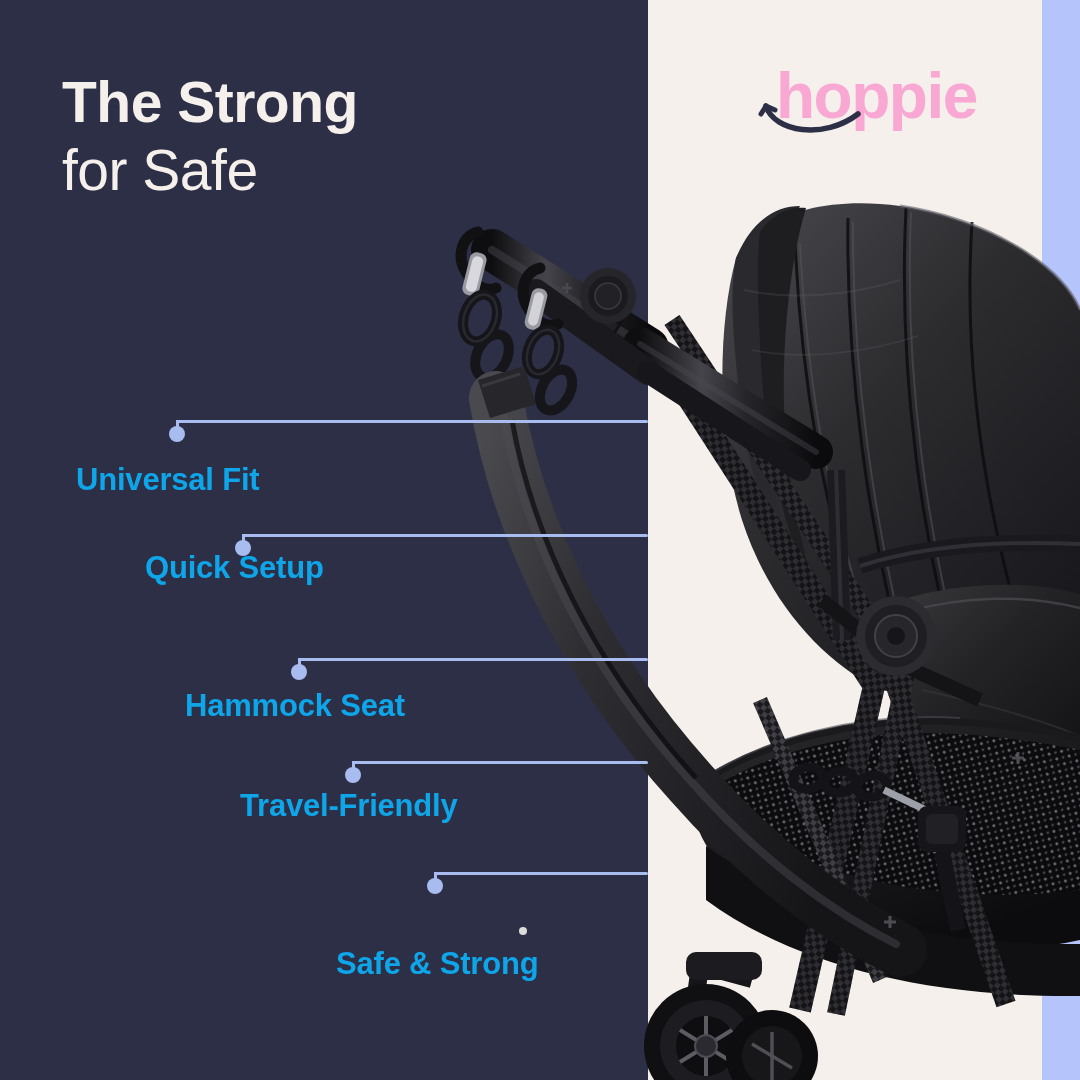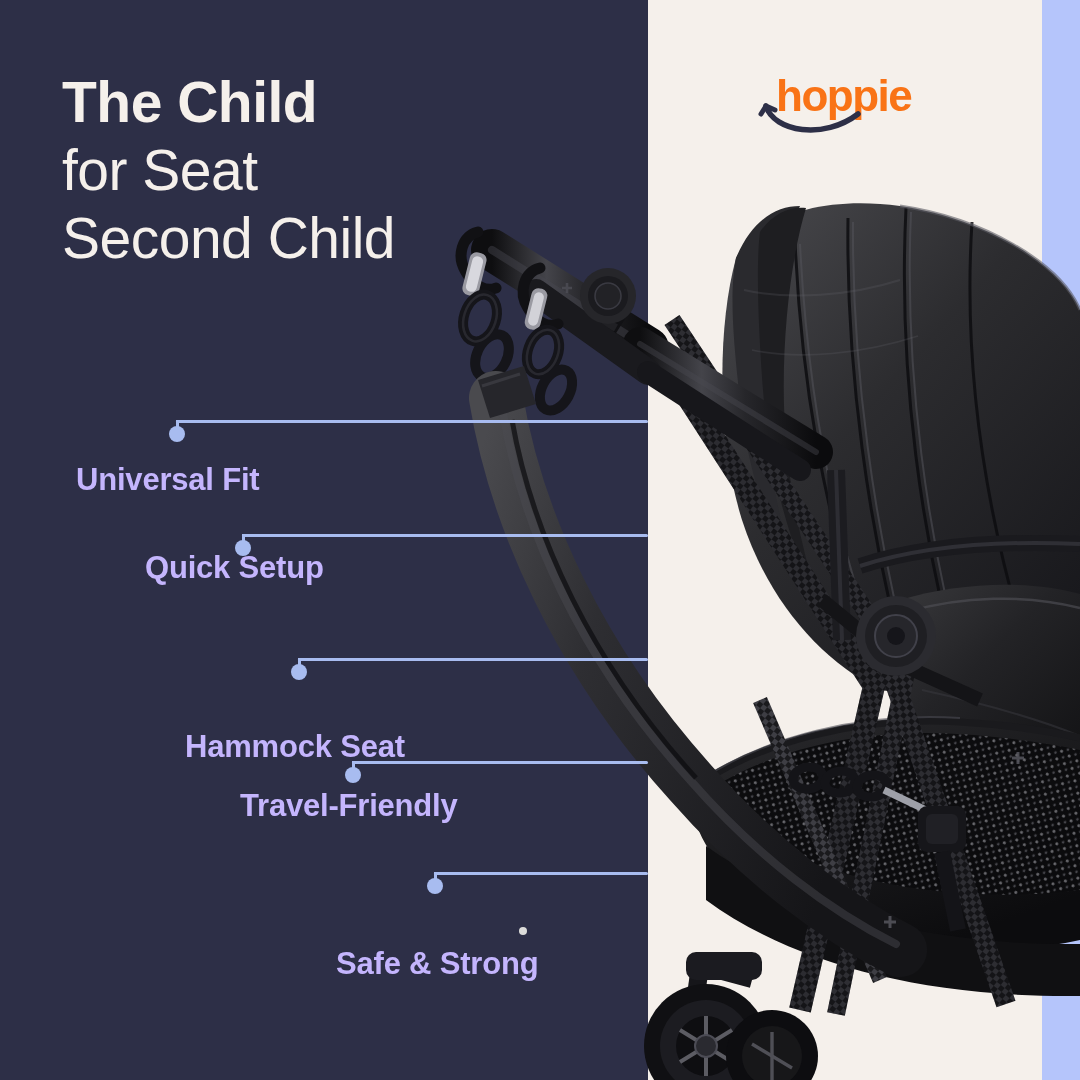--- a/index.html
+++ b/index.html
@@ -290,7 +290,7 @@
   </div>
 
   <div class="headline">
-    <div class="hl-line hl-bold">The Child</div>
+    <div class="hl-line hl-bold">The Strong</div>
     <div class="hl-line hl-light">for Seat</div>
     <div class="hl-line hl-light">Second Child</div>
   </div>

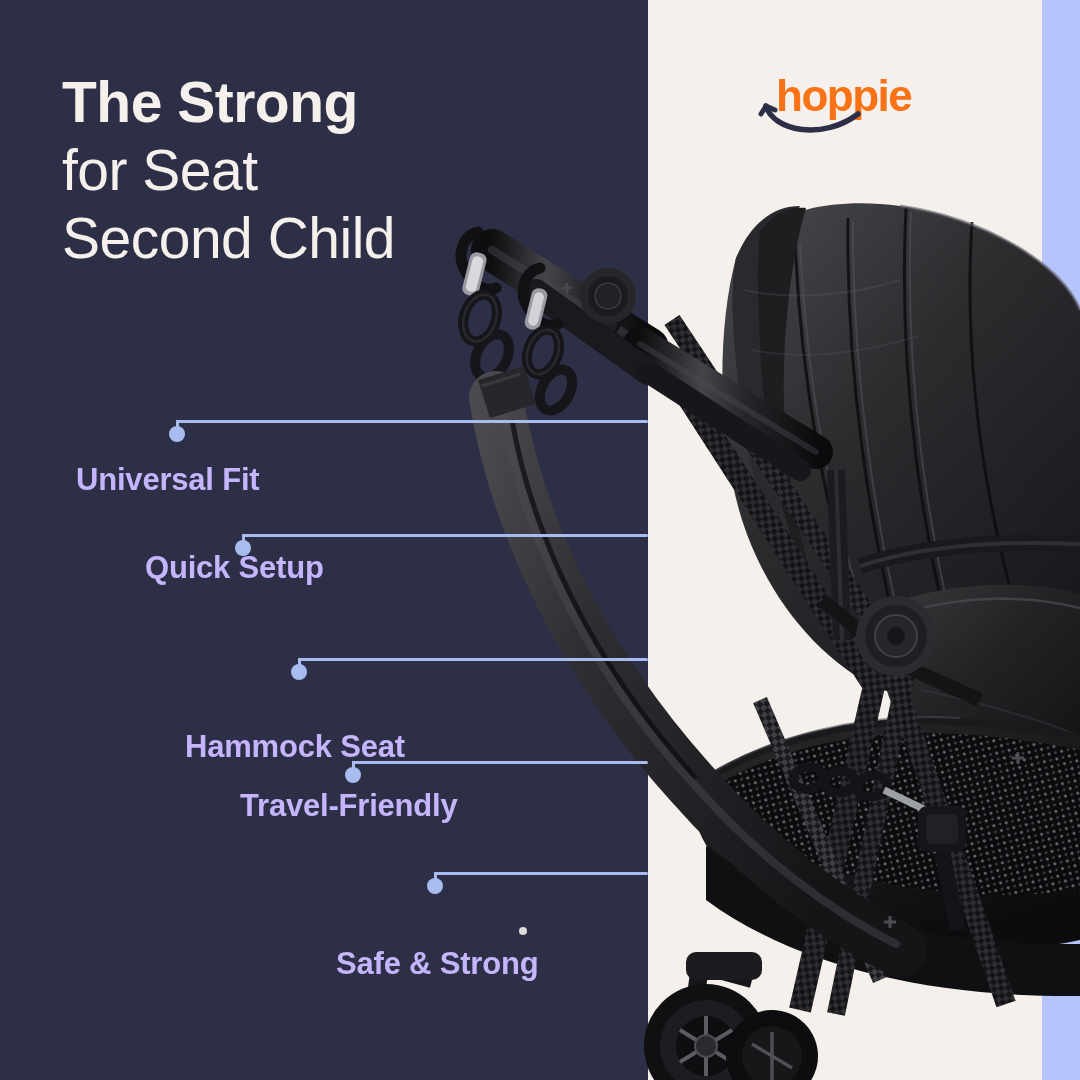--- a/index.html
+++ b/index.html
@@ -28,7 +28,7 @@
   .logo{position:absolute;left:758px;top:68px;width:186px;height:72px;z-index:60;}
   .logo-word{
     position:absolute;left:18px;top:0;
-    color:#f97316;font-size:44px;font-weight:bold;letter-spacing:-1.5px;
+    color:#f9a8d4;font-size:64px;font-weight:bold;letter-spacing:-1.5px;
     line-height:56px;
   }
   .logo-swoosh{position:absolute;left:0;top:28px;width:110px;height:44px;}

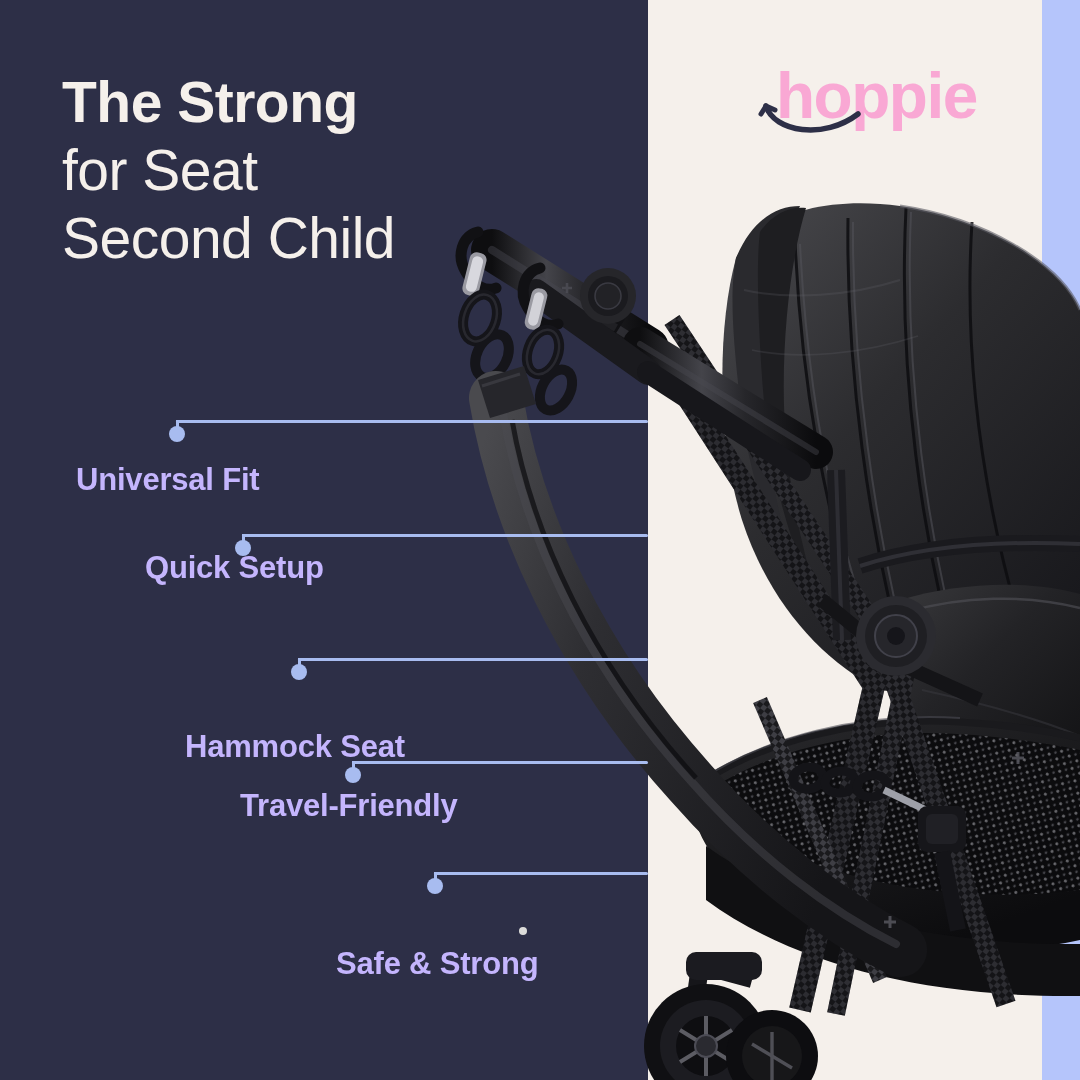--- a/index.html
+++ b/index.html
@@ -291,7 +291,7 @@
 
   <div class="headline">
     <div class="hl-line hl-bold">The Strong</div>
-    <div class="hl-line hl-light">for Seat</div>
+    <div class="hl-line hl-light">for Safe</div>
     <div class="hl-line hl-light">Second Child</div>
   </div>
 

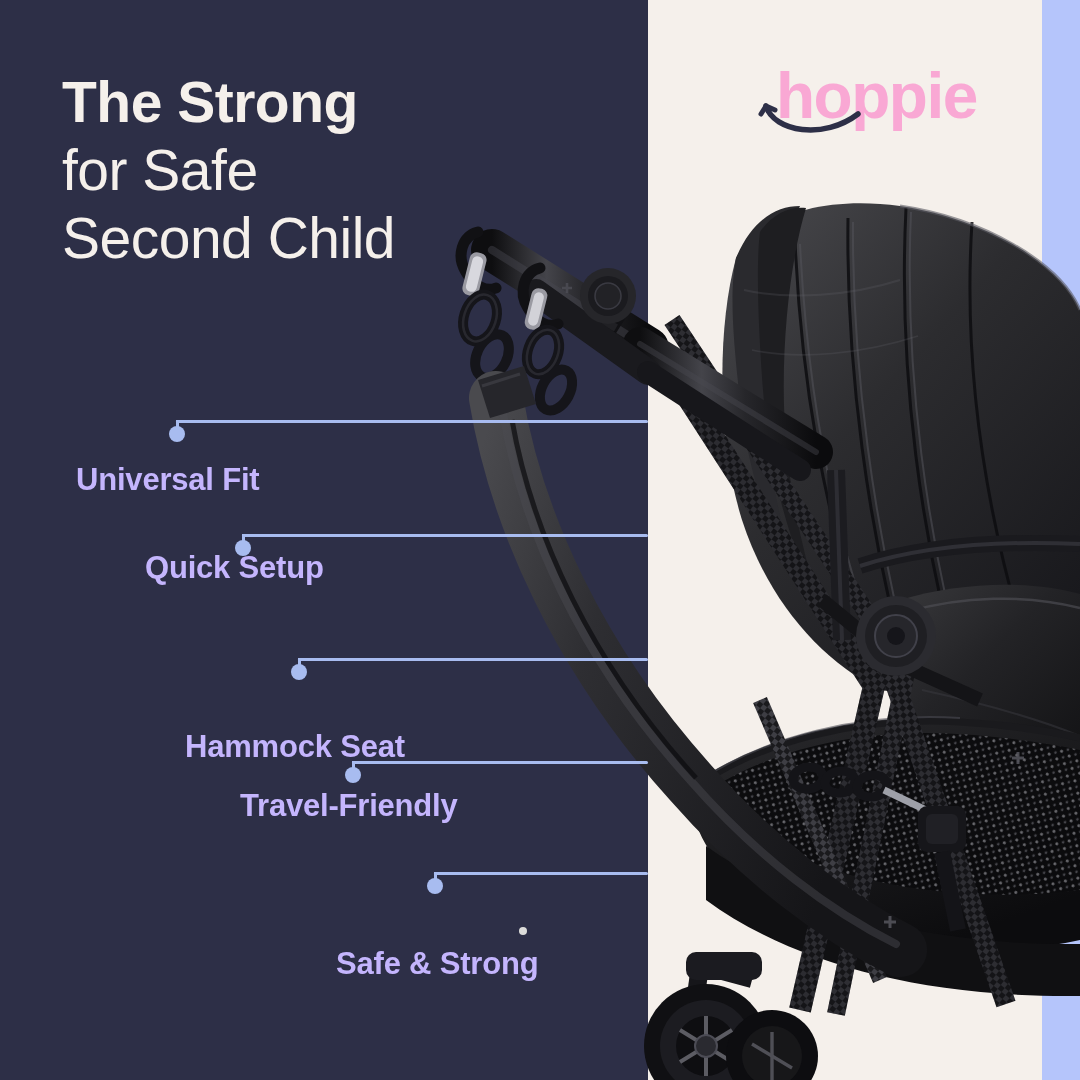--- a/index.html
+++ b/index.html
@@ -292,7 +292,6 @@
   <div class="headline">
     <div class="hl-line hl-bold">The Strong</div>
     <div class="hl-line hl-light">for Safe</div>
-    <div class="hl-line hl-light">Second Child</div>
   </div>
 
   <div class="logo">

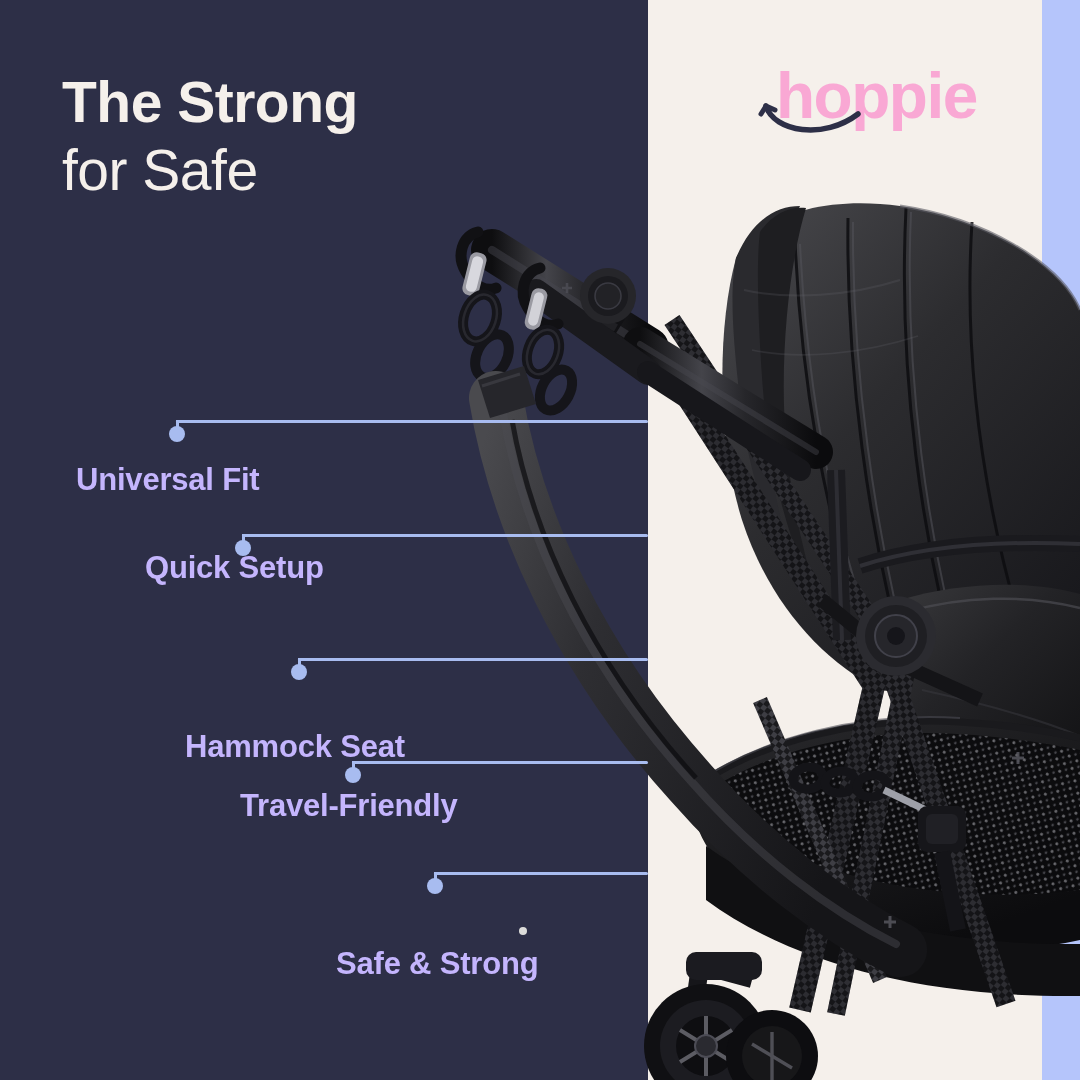--- a/index.html
+++ b/index.html
@@ -40,7 +40,7 @@
   .co-vline{position:absolute;width:3px;background:#A8BCF0;}
   .co-dot{position:absolute;width:16px;height:16px;border-radius:50%;background:#A8BCF0;}
   .co-label{
-    position:absolute;color:#c4b5fd;font-weight:bold;font-size:31px;
+    position:absolute;color:#0ea5e9;font-weight:bold;font-size:31px;
     line-height:36px;white-space:nowrap;letter-spacing:-0.2px;
   }
 

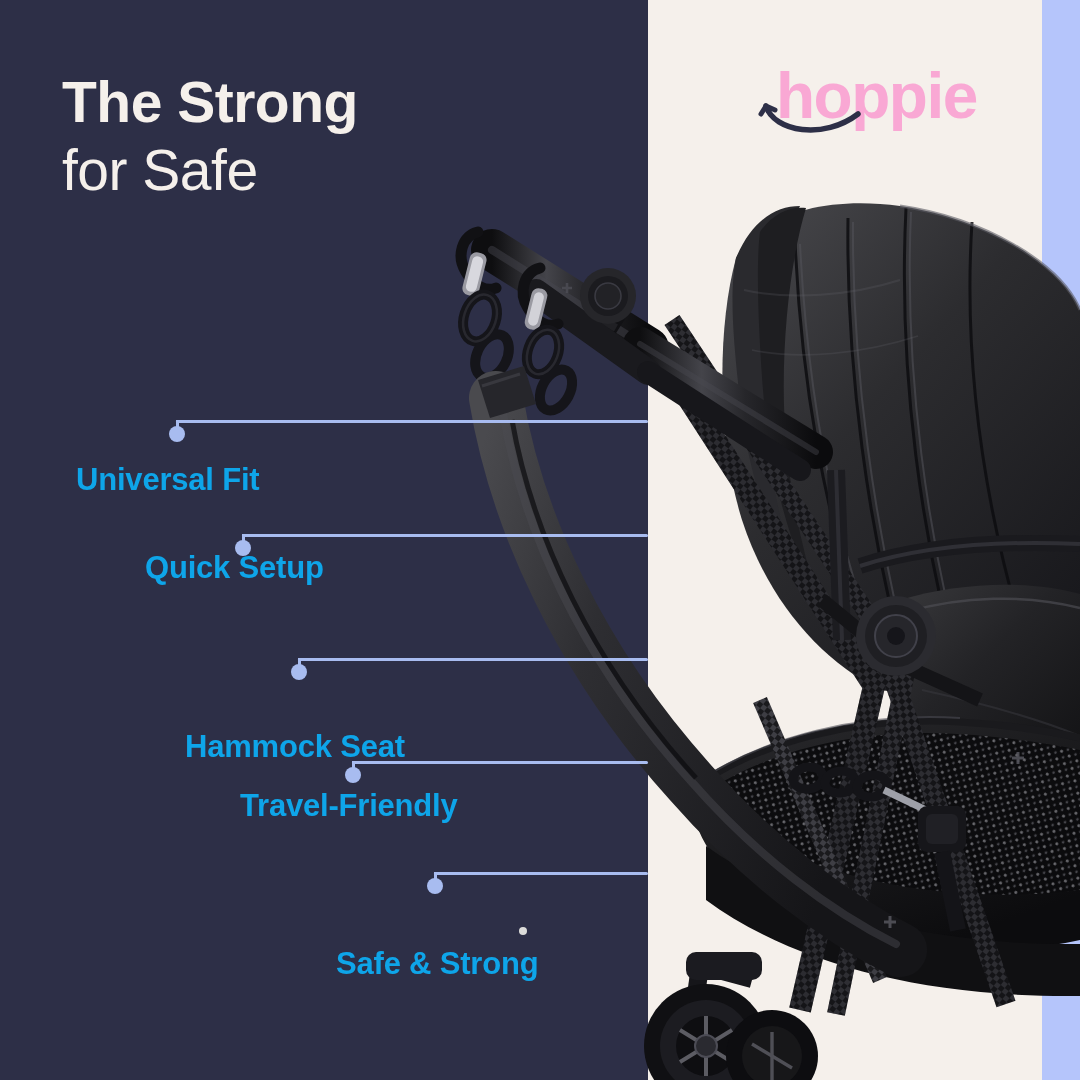--- a/index.html
+++ b/index.html
@@ -322,7 +322,7 @@
       <div class="co-hline" style="left:298px;top:658px;width:350px;"></div>
       <div class="co-vline" style="left:298px;top:658px;height:20px;"></div>
       <div class="co-dot" style="left:291px;top:664px;"></div>
-      <div class="co-label" style="left:185px;top:688px;margin-top:41px;">Hammock Seat</div>
+      <div class="co-label" style="left:185px;top:688px;">Hammock Seat</div>
     </div>
 
     <div class="callout">

